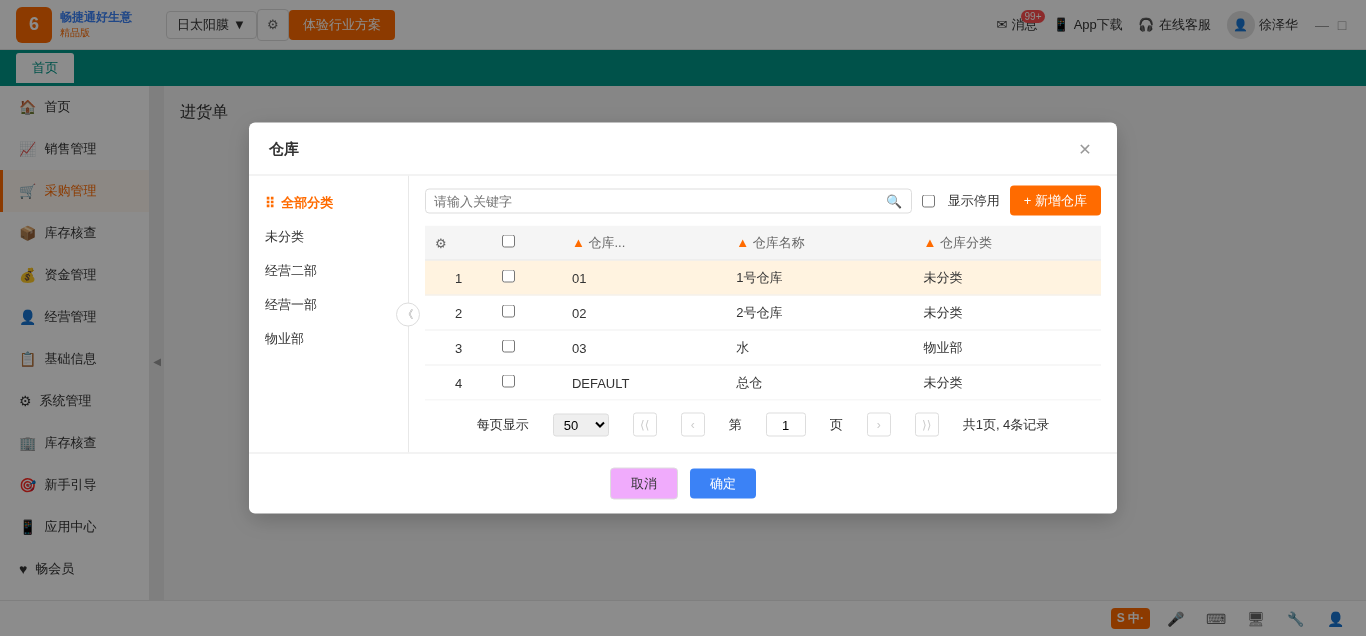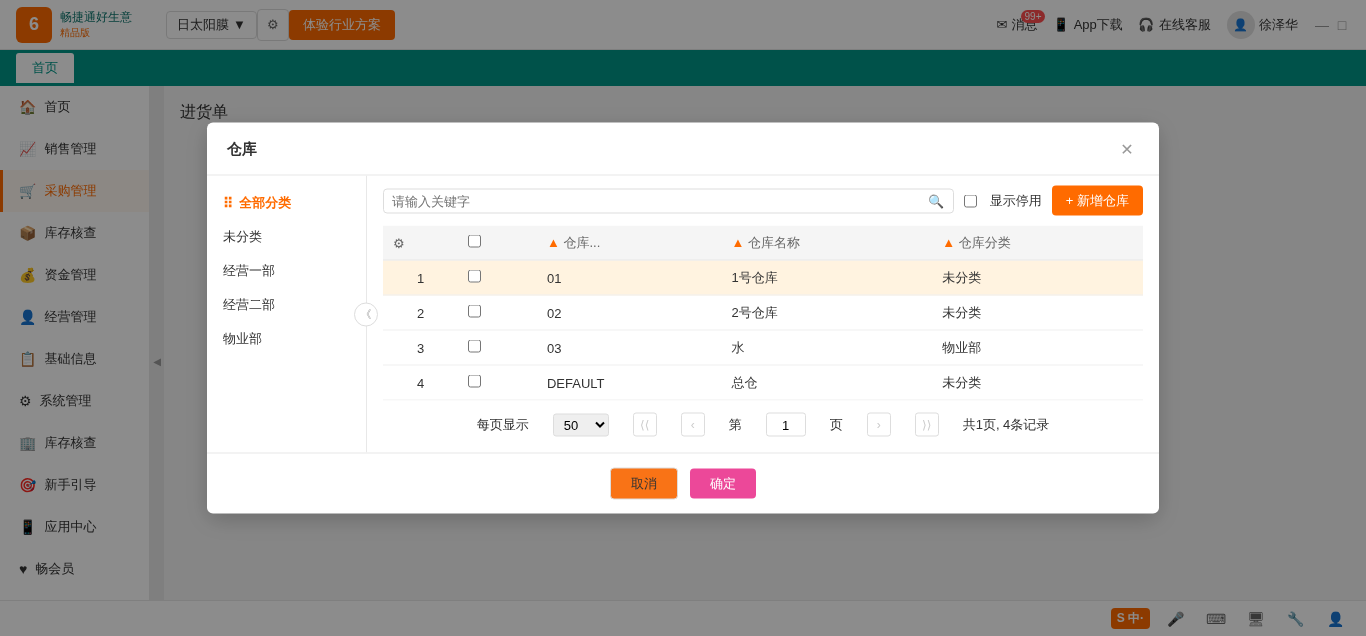--- a/index.html
+++ b/index.html
@@ -401,7 +401,7 @@
       <span>6</span>
     </div>
     <div>
-      <div style="font-size:12px;font-weight:normal;color:#0f766e;">畅捷通好生意</div>
+      <div style="font-size:12px;font-weight:bold;color:#3b82f6;">畅捷通好生意</div>
       <div style="font-size:10px;color:#ff6b00;">精品版</div>
     </div>
   </div>

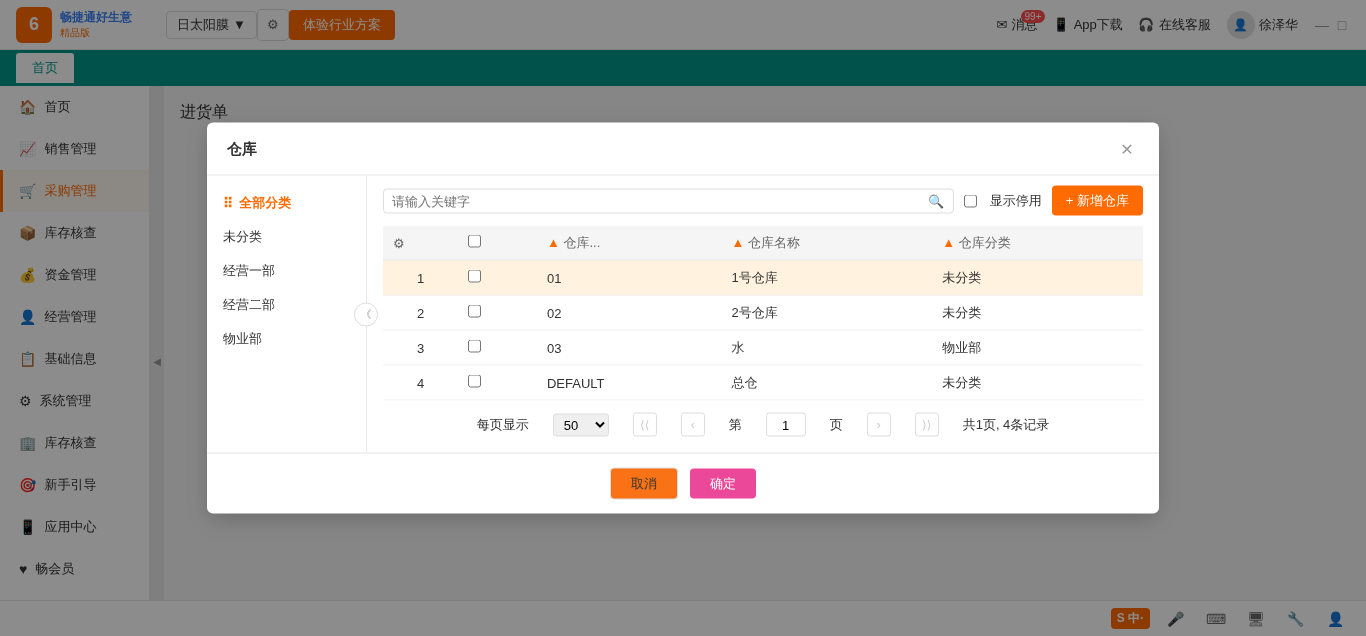--- a/index.html
+++ b/index.html
@@ -149,7 +149,7 @@
       transform: translate(-50%, -50%);
       background: #fff;
       border-radius: 6px;
-      width: 952px;
+      width: 868px;
       max-height: 560px;
       z-index: 200;
       display: flex;

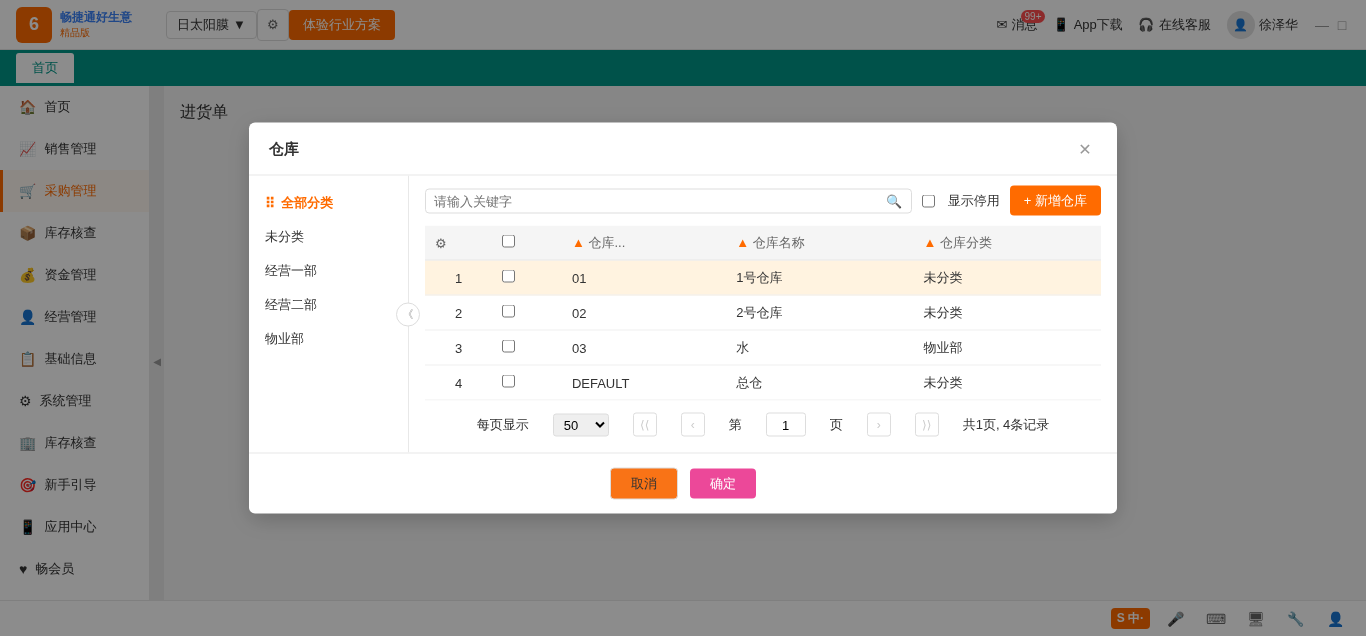--- a/index.html
+++ b/index.html
@@ -522,10 +522,10 @@
         <span>未分类</span>
       </div>
       <div class="category-item">
+        <span>经营二部</span>
+      </div>
+      <div class="category-item">
         <span>经营一部</span>
-      </div>
-      <div class="category-item">
-        <span>经营二部</span>
       </div>
       <div class="category-item">
         <span>物业部</span>

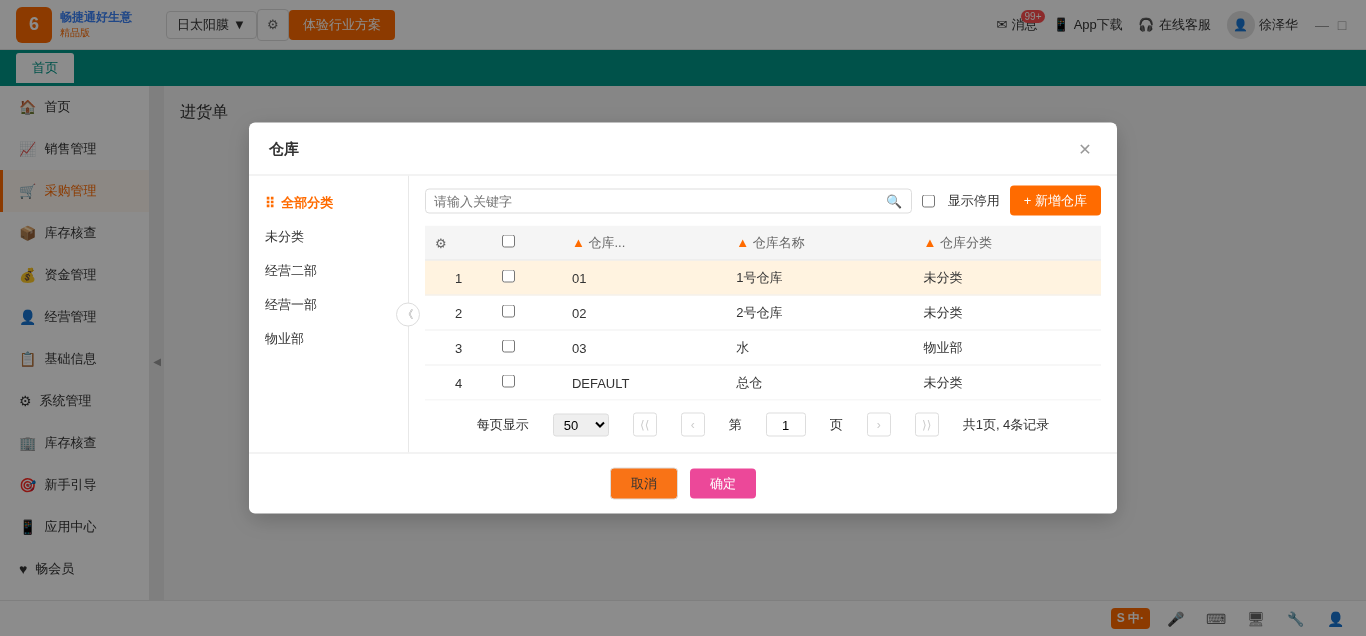--- a/index.html
+++ b/index.html
@@ -326,7 +326,7 @@
       padding: 6px 20px;
       border: 1px solid #ddd;
       border-radius: 4px;
-      background: #f97316;
+      background: #f0abfc;
       color: #333;
       cursor: pointer;
       font-size: 13px;

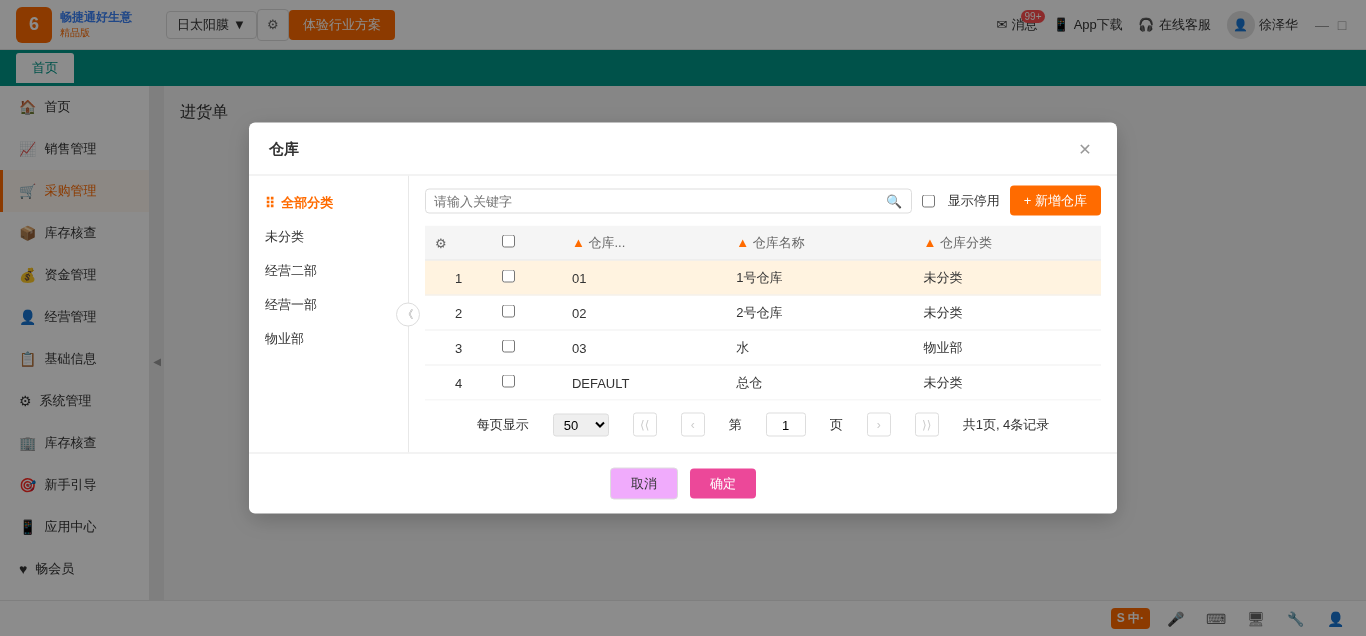--- a/index.html
+++ b/index.html
@@ -335,7 +335,7 @@
       padding: 6px 20px;
       border: none;
       border-radius: 4px;
-      background: #ec4899;
+      background: #3b82f6;
       color: #fff;
       cursor: pointer;
       font-size: 13px;

